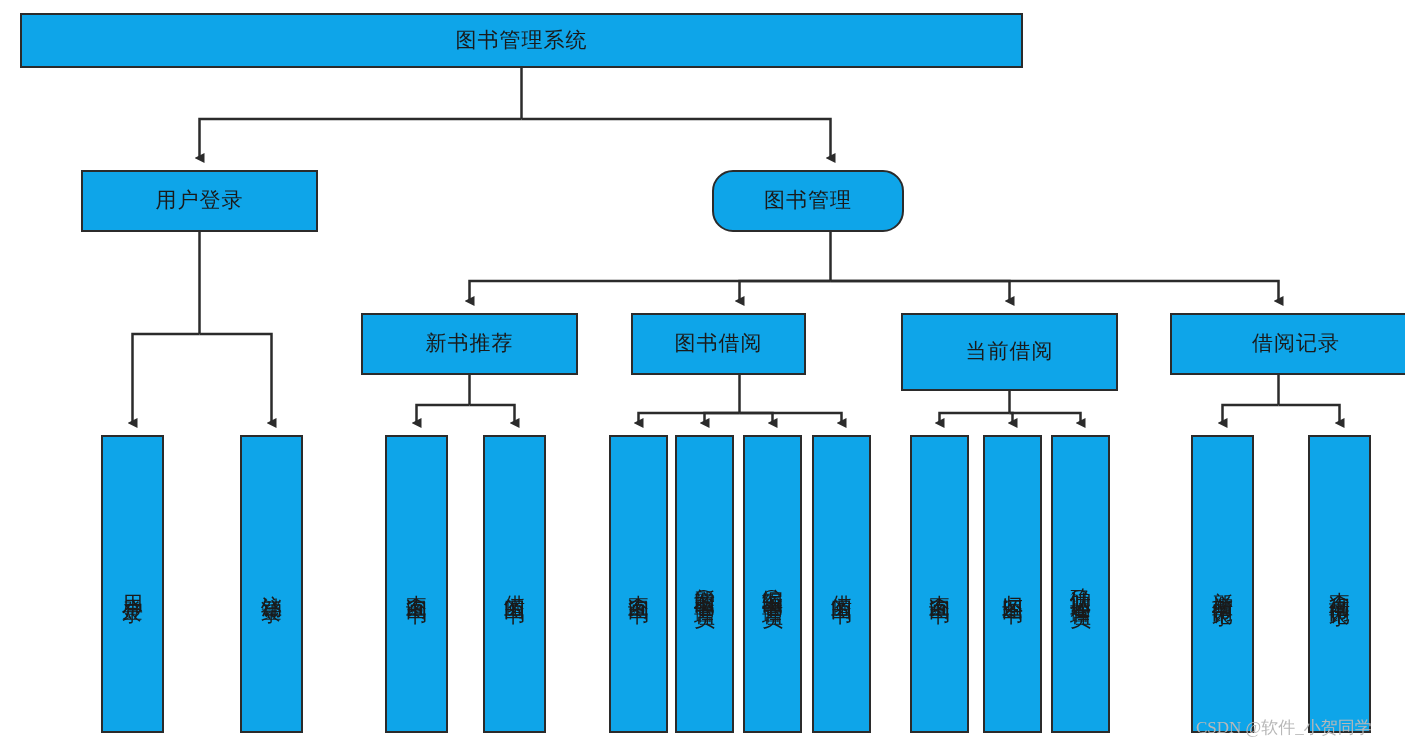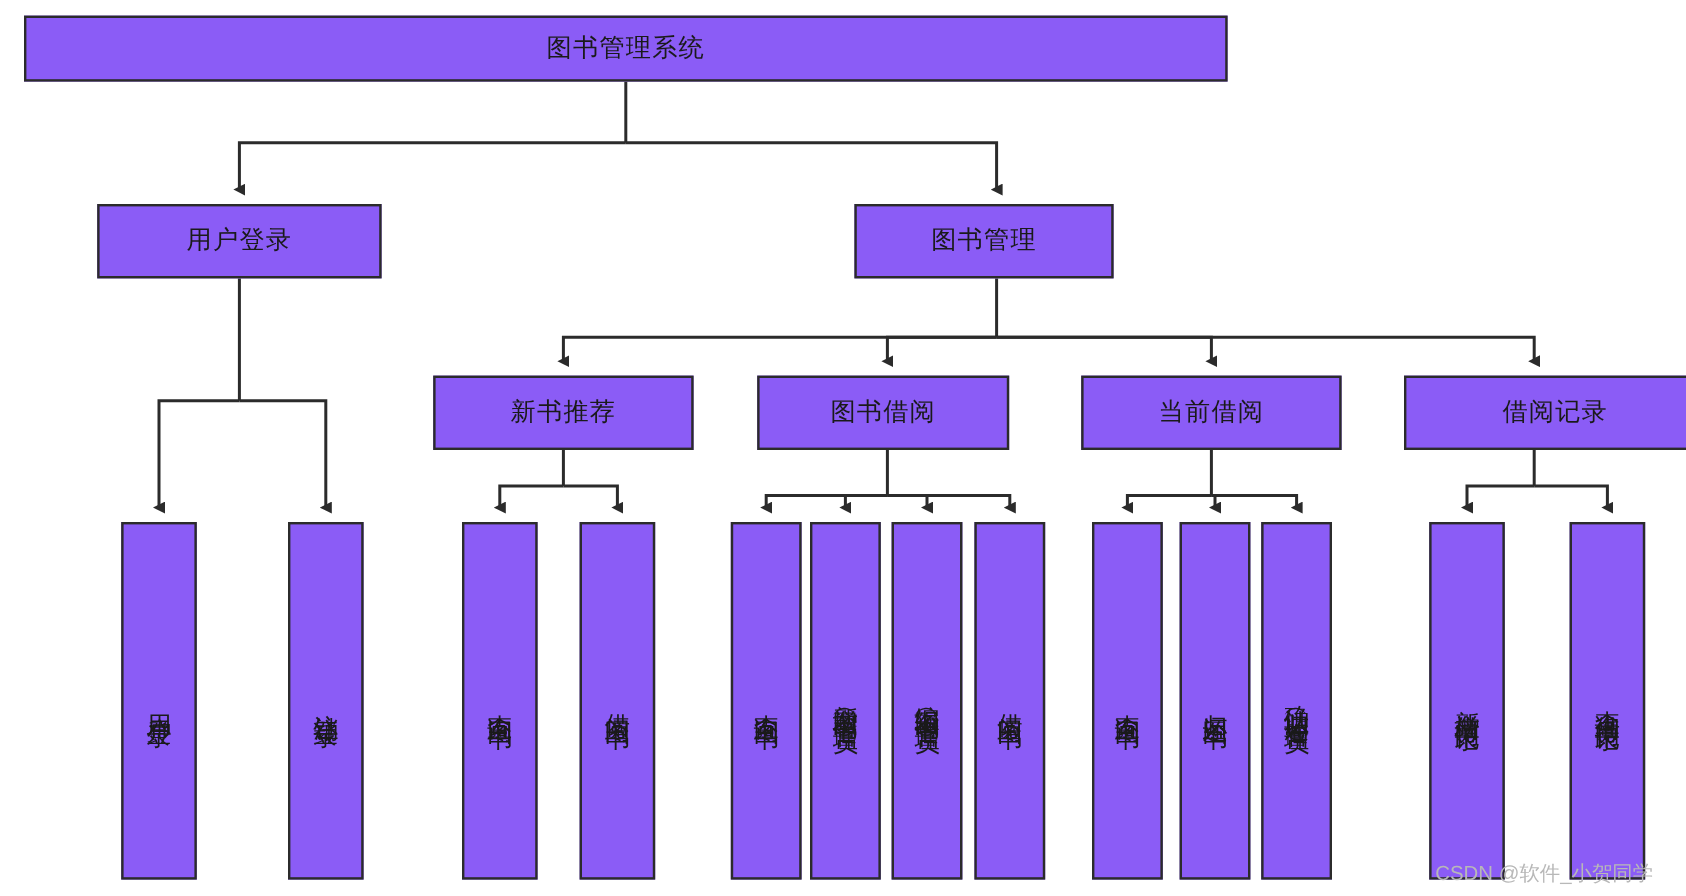--- a/index.html
+++ b/index.html
@@ -21,7 +21,7 @@
     position: absolute;
     box-sizing: border-box;
     border: 2px solid #2b2b2b;
-    background: #8b5cf6;
+    background: #0ea5e9;
     display: flex;
     align-items: center;
     justify-content: center;

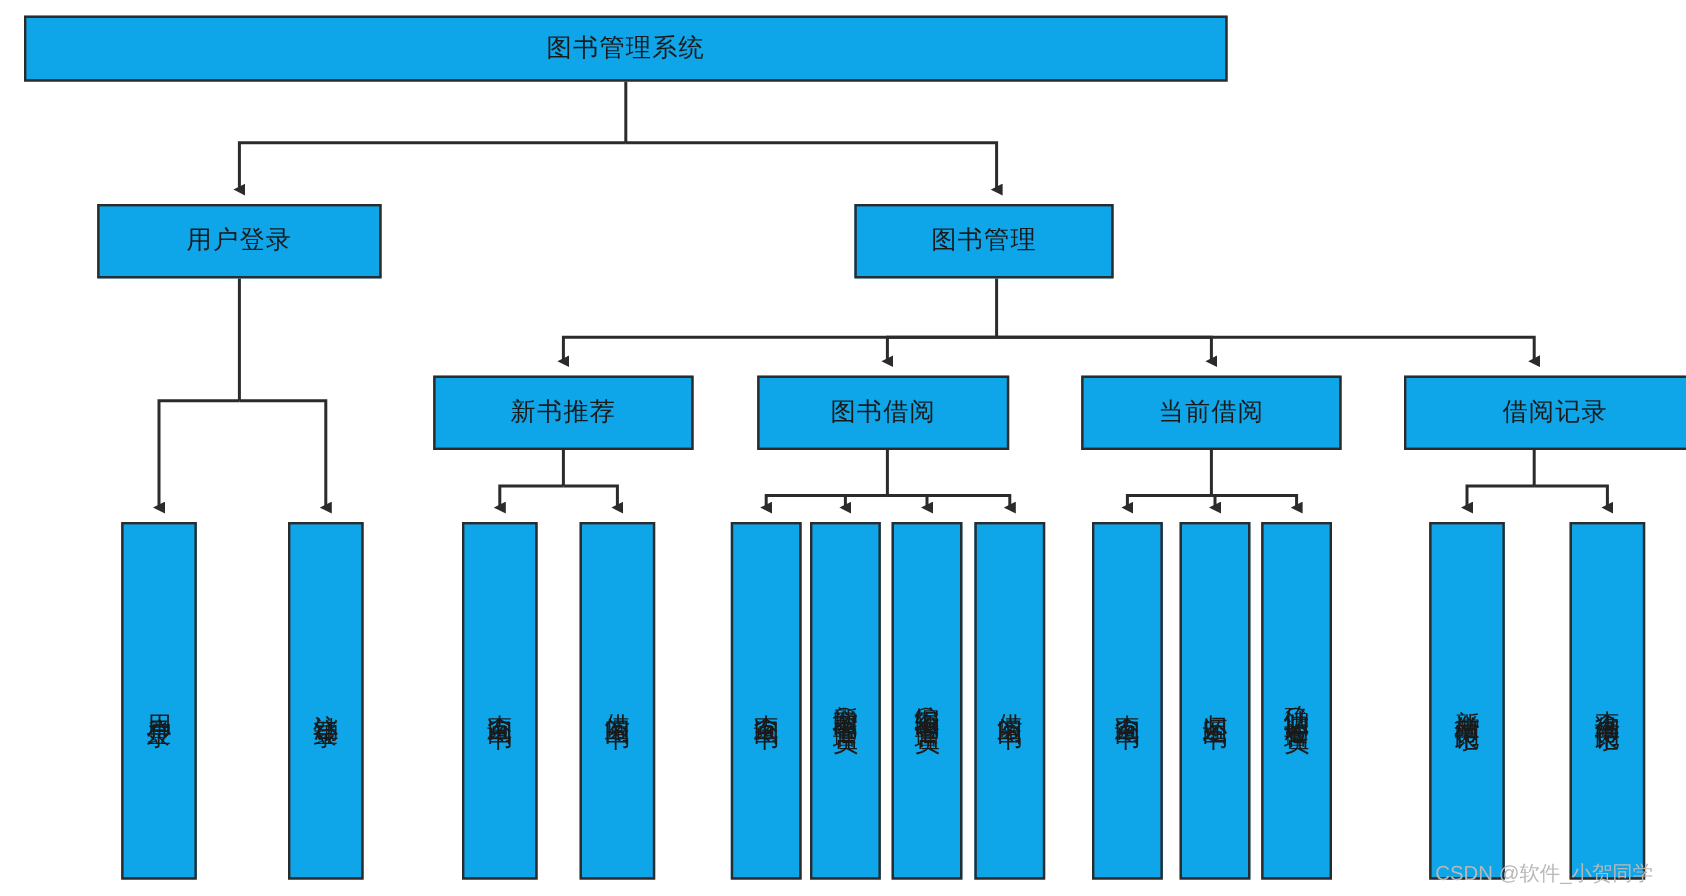--- a/index.html
+++ b/index.html
@@ -110,7 +110,7 @@
       <div class="node horiz" style="left: 81px; top: 170px; width: 237px; height: 62px;">
         <span class="hlabel">用户登录</span>
       </div>
-      <div class="node horiz" style="left: 712px; top: 170px; width: 216px; height: 62px;">
+      <div class="node horiz" style="left: 712px; top: 170px; width: 192px; height: 62px; border-radius: 21px;">
         <span class="hlabel">图书管理</span>
       </div>
       <div class="node horiz" style="left: 361px; top: 313px; width: 217px; height: 62px; text-align: right;">

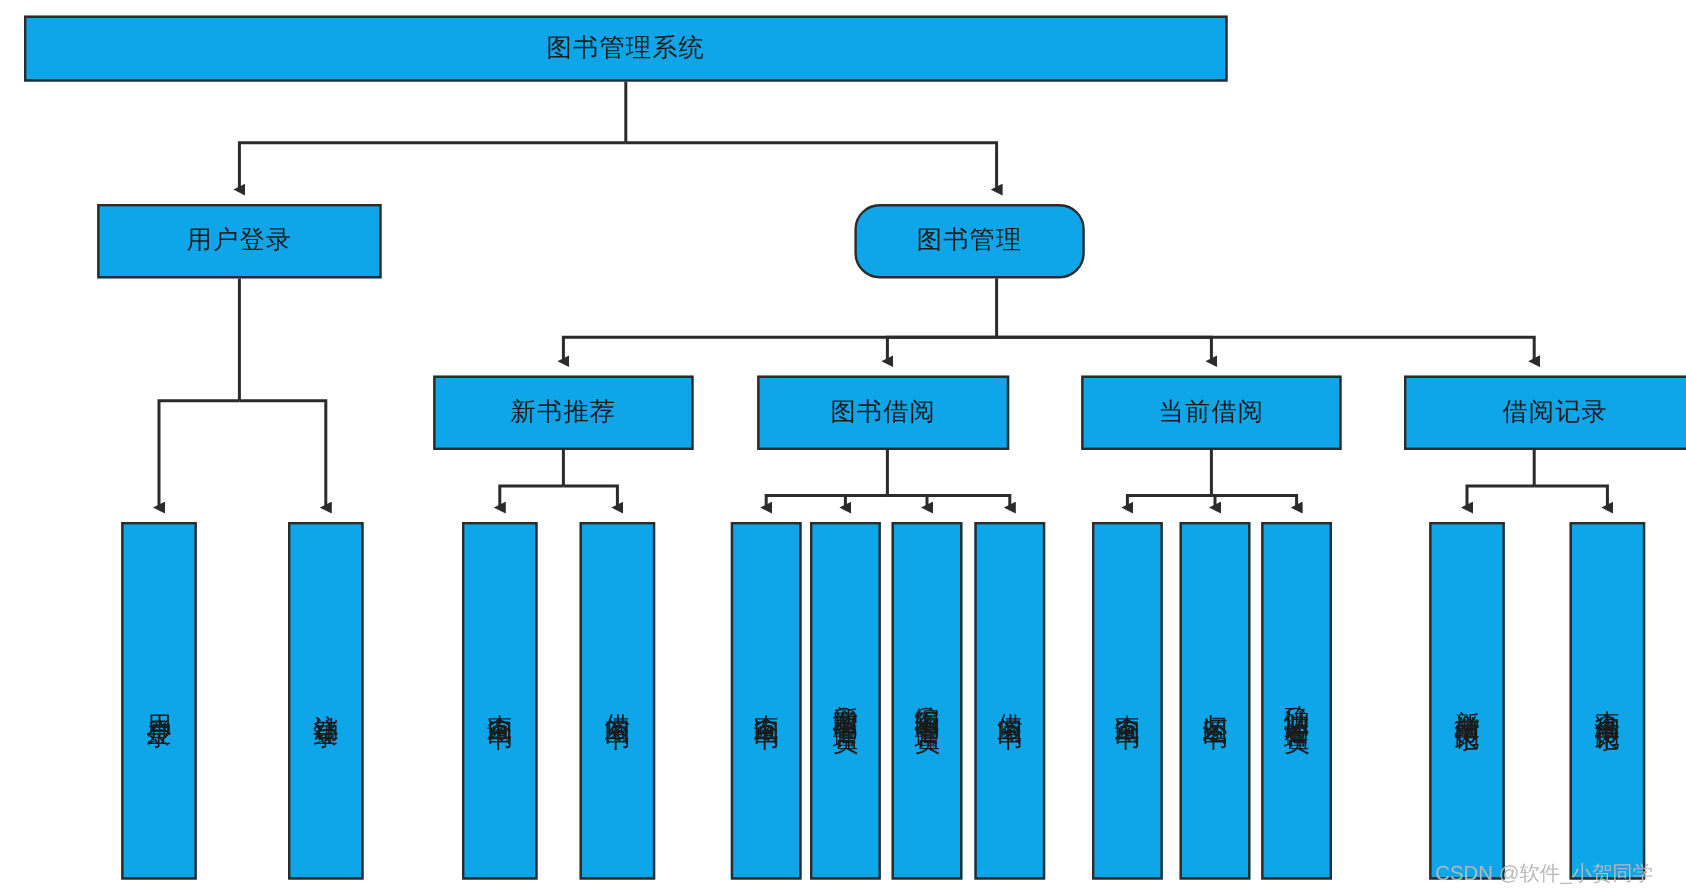--- a/index.html
+++ b/index.html
@@ -116,7 +116,7 @@
       <div class="node horiz" style="left: 361px; top: 313px; width: 217px; height: 62px; text-align: right;">
         <span class="hlabel">新书推荐</span>
       </div>
-      <div class="node horiz" style="left: 631px; top: 313px; width: 210px; height: 62px;">
+      <div class="node horiz" style="left: 631px; top: 313px; width: 175px; height: 62px;">
         <span class="hlabel">图书借阅</span>
       </div>
       <div class="node horiz" style="left: 901px; top: 313px; width: 217px; height: 62px;">

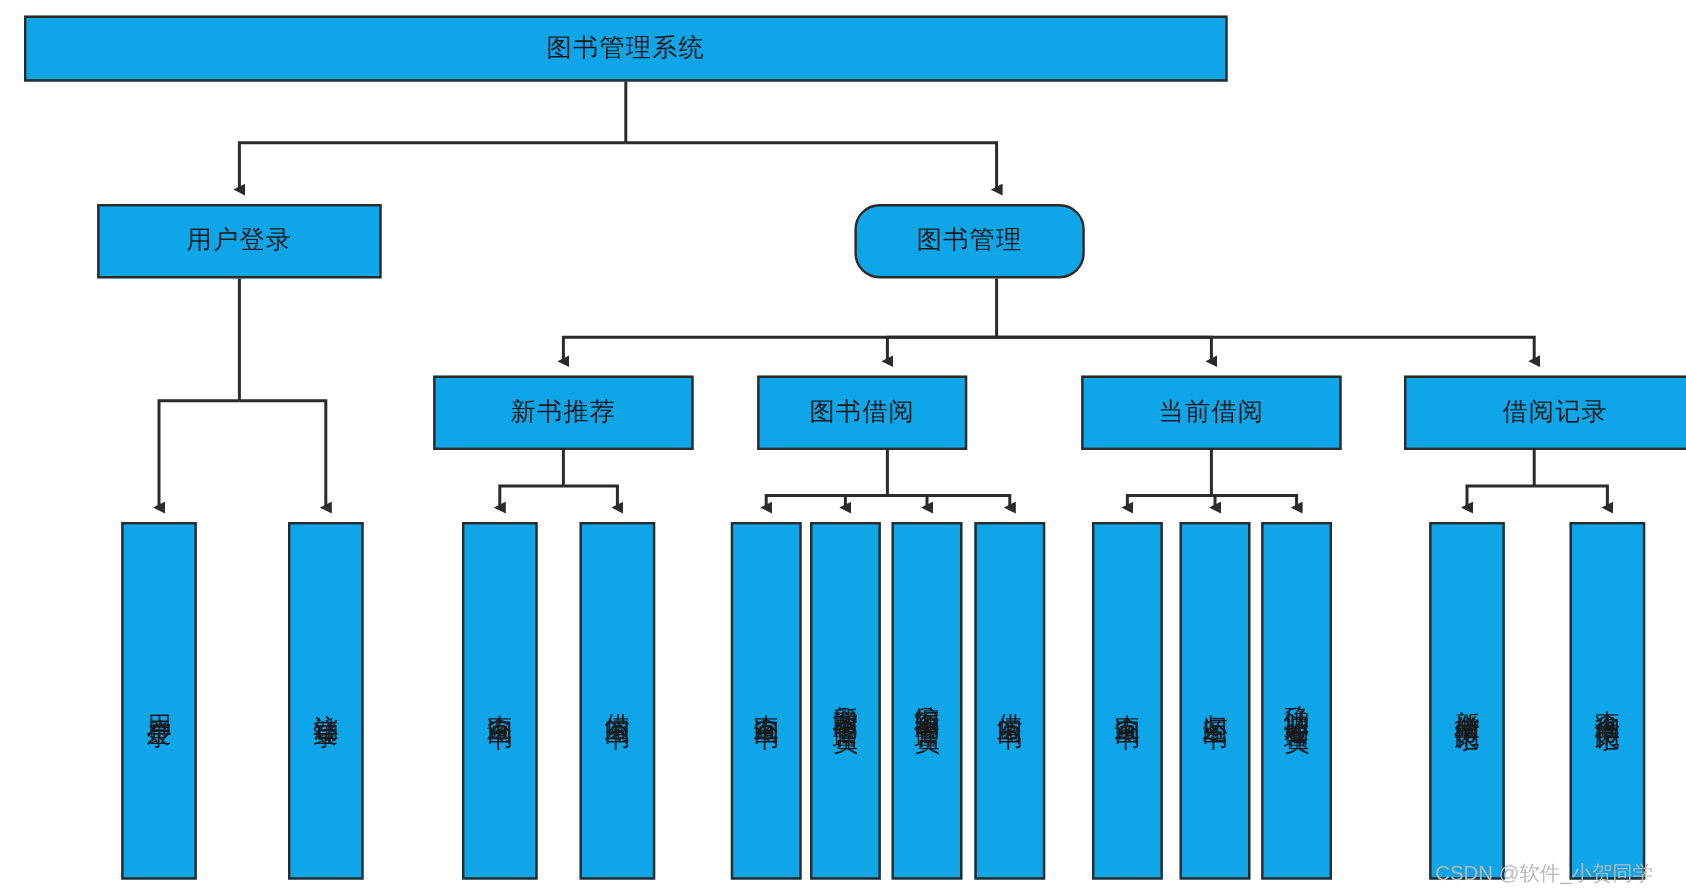--- a/index.html
+++ b/index.html
@@ -119,7 +119,7 @@
       <div class="node horiz" style="left: 631px; top: 313px; width: 175px; height: 62px;">
         <span class="hlabel">图书借阅</span>
       </div>
-      <div class="node horiz" style="left: 901px; top: 313px; width: 217px; height: 62px;">
+      <div class="node horiz" style="left: 901px; top: 313px; width: 217px; height: 78px;">
         <span class="hlabel">当前借阅</span>
       </div>
       <div class="node horiz" style="left: 1170px; top: 313px; width: 252px; height: 62px;">

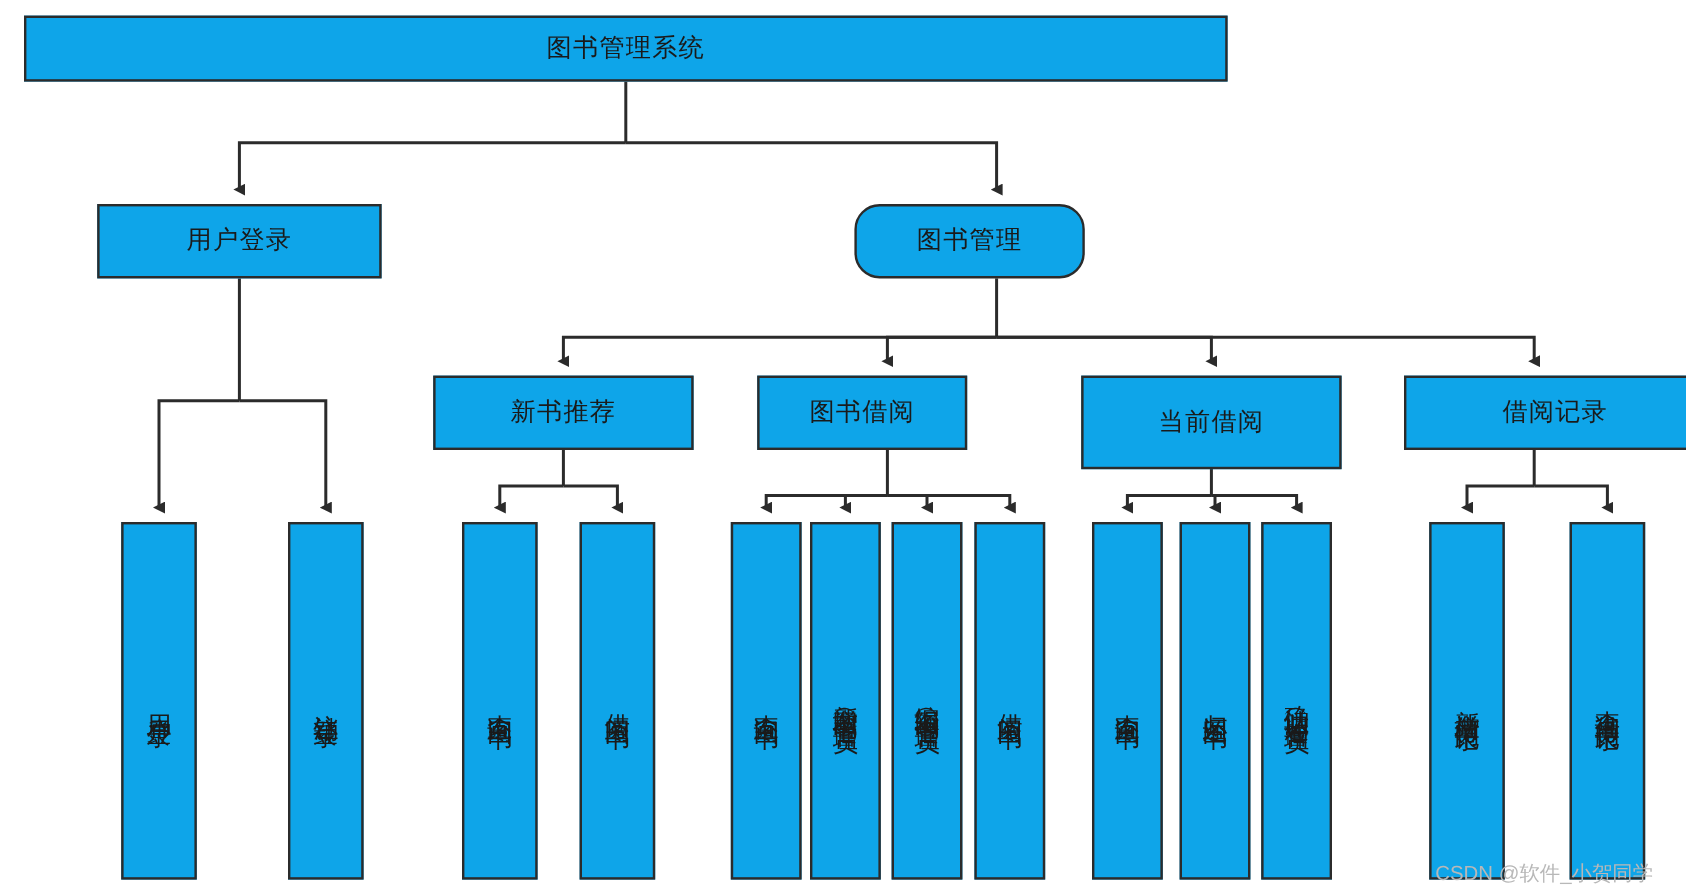--- a/index.html
+++ b/index.html
@@ -60,7 +60,7 @@
     font-size: 17px;
     color: #b8b8b8;
     white-space: nowrap;
-    font-family: Liberation Sans, sans-serif;
+    font-family: Liberation Serif, serif;
   }
 </style>
 </head>

